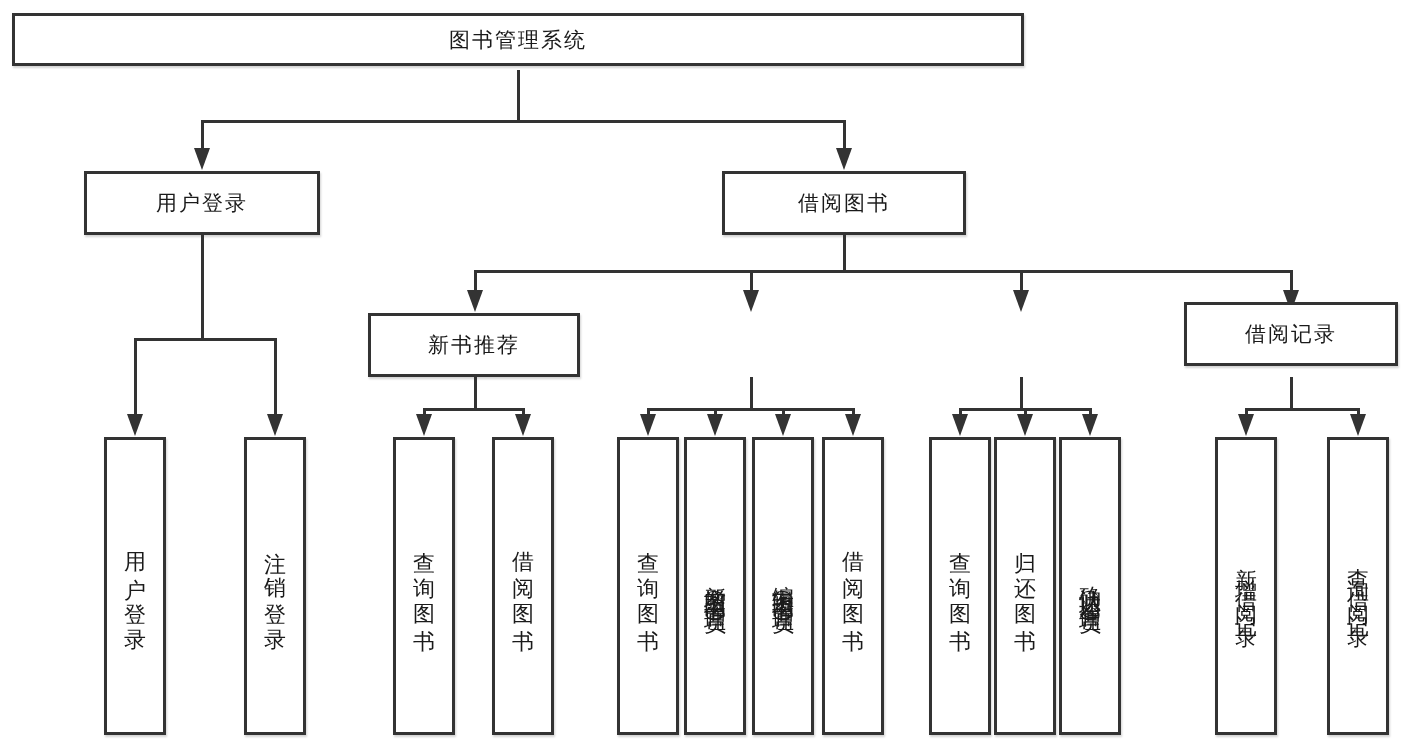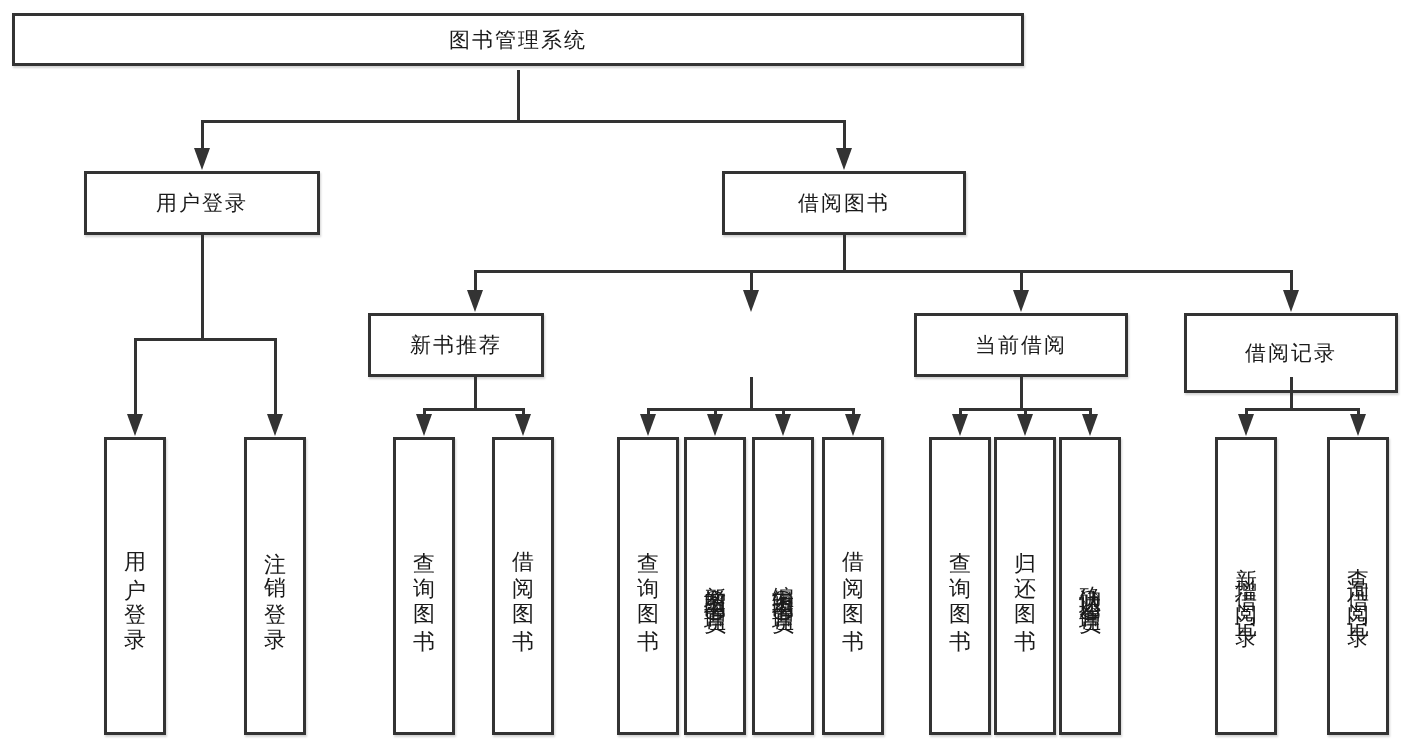--- a/index.html
+++ b/index.html
@@ -95,7 +95,7 @@
   <div class="arr" style="left:1013px;top:290px;"></div>
   <div class="arr" style="left:1283px;top:290px;"></div>
 
-  <div class="box" style="left:368px;top:313px;width:176px;height:64px;">
+  <div class="box" style="left:368px;top:313px;width:212px;height:64px;">
     <span class="label">新书推荐</span>
   </div>
   <div class="box" style="left:914px;top:313px;width:214px;height:64px;">

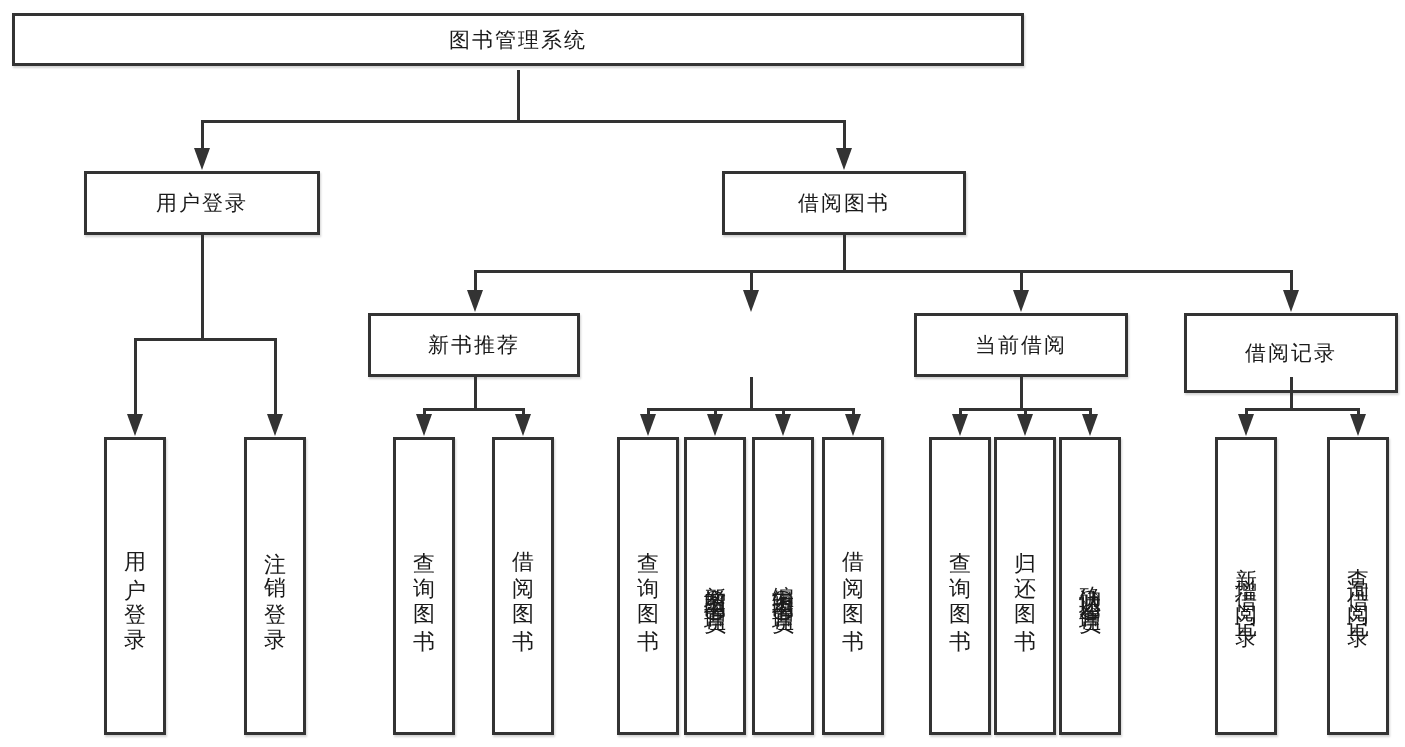--- a/index.html
+++ b/index.html
@@ -98,9 +98,6 @@
   <div class="box" style="left:368px;top:313px;width:212px;height:64px;">
     <span class="label">新书推荐</span>
   </div>
-  <div class="box" style="left:914px;top:313px;width:214px;height:64px;">
-    <span class="label">当前借阅</span>
-  </div>
   <div class="box" style="left:1184px;top:313px;width:214px;height:80px;">
     <span class="label">借阅记录</span>
   </div>

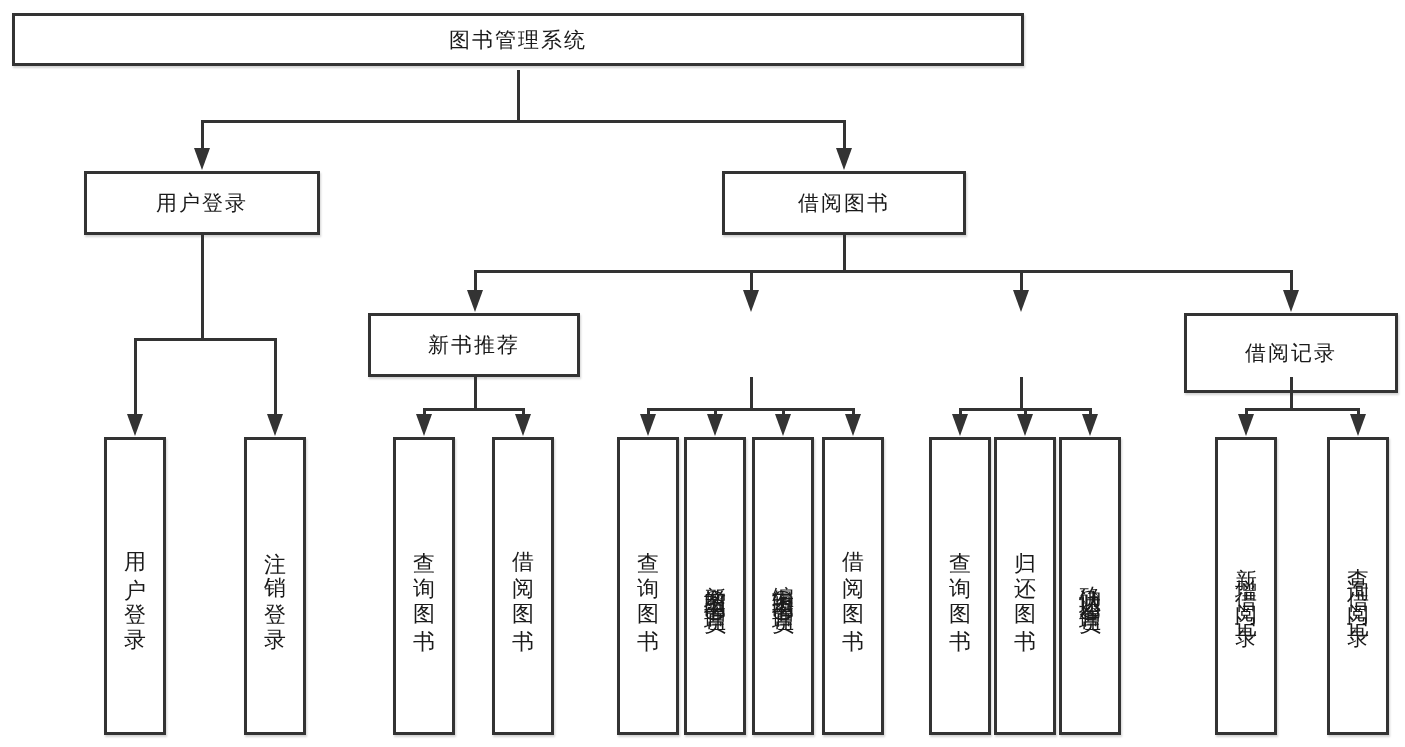--- a/index.html
+++ b/index.html
@@ -98,7 +98,7 @@
   <div class="box" style="left:368px;top:313px;width:212px;height:64px;">
     <span class="label">新书推荐</span>
   </div>
-  <div class="box" style="left:1184px;top:313px;width:214px;height:80px;">
+  <div class="box" style="left:1184px;top:302px;width:214px;height:64px;">
     <span class="label">借阅记录</span>
   </div>
 

